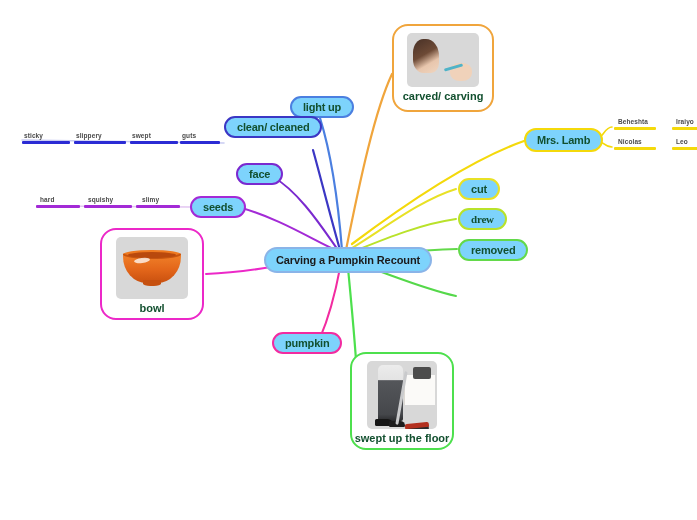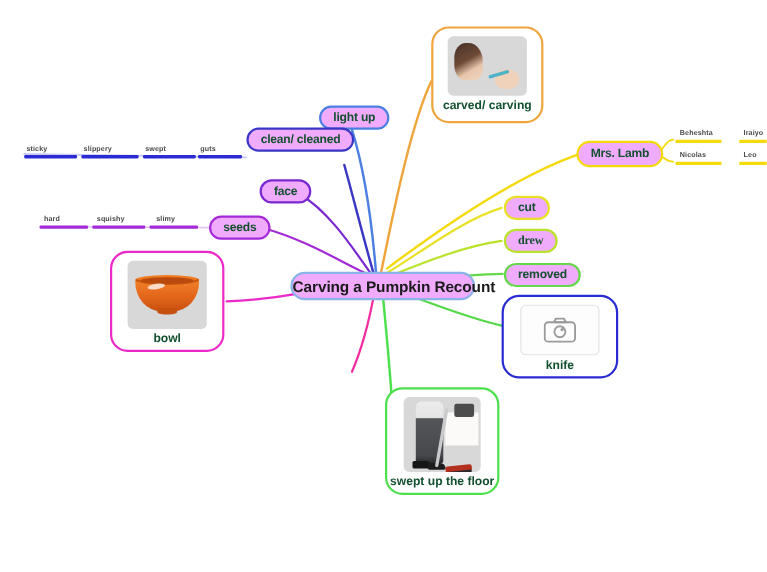--- a/index.html
+++ b/index.html
@@ -35,8 +35,8 @@
     box-sizing: border-box;
     display: flex;
     align-items: center;
-    justify-content: flex-start;
-    background: #f0abfc;
+    justify-content: center;
+    background: #7dd3fc;
     border-style: solid;
     border-width: 2px;
     border-radius: 14px;

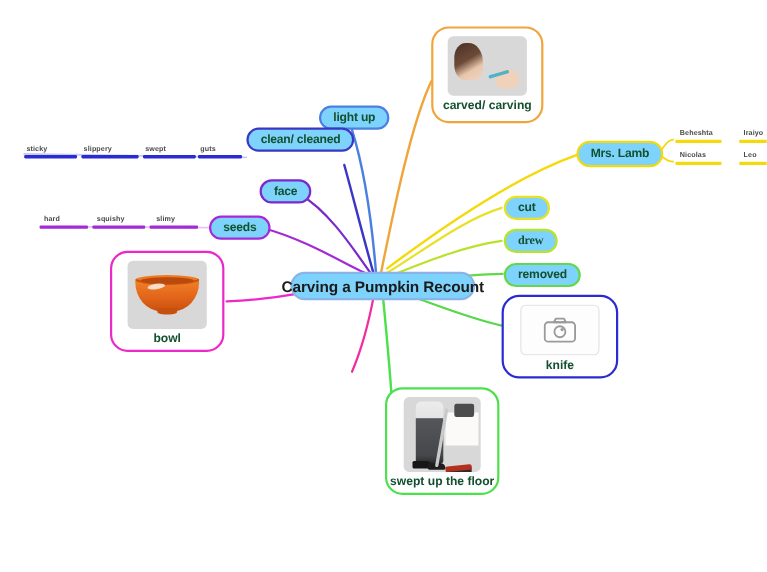--- a/index.html
+++ b/index.html
@@ -65,7 +65,7 @@
     height: 26px;
     border-radius: 14px;
     border-color: #8ab4e8;
-    font-size: 14px;
+    font-size: 11px;
     color: #1b1b1b;
     letter-spacing: -0.1px;
     z-index: 40;

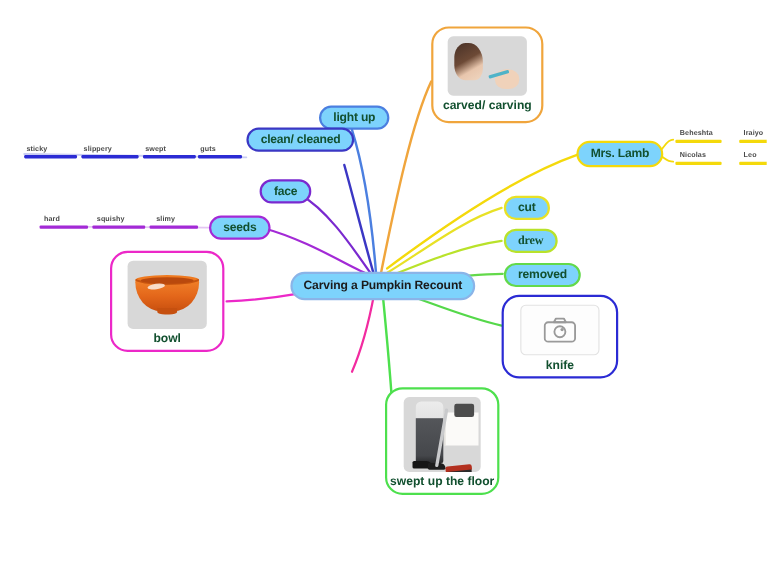--- a/index.html
+++ b/index.html
@@ -370,17 +370,6 @@
     <span class="caption">bowl</span>
   </div>
 
-  <div class="card" style="left:456px; top:268px; width:106px; height:76px; border-color:#2b2bd4;">
-    <div class="ph-box">
-      <svg width="30" height="24" viewBox="0 0 30 24">
-        <rect x="1.2" y="5" width="27.6" height="17.6" rx="3.2" fill="none" stroke="#9a9a9a" stroke-width="1.7"></rect>
-        <path d="M9.5,5 L11.4,1.6 L18.6,1.6 L20.5,5 Z" fill="none" stroke="#9a9a9a" stroke-width="1.7" stroke-linejoin="round"></path>
-        <circle cx="15" cy="13.6" r="5" fill="none" stroke="#9a9a9a" stroke-width="1.7"></circle>
-        <circle cx="17" cy="11.6" r="1.5" fill="#9a9a9a"></circle>
-      </svg>
-    </div>
-    <span class="caption">knife</span>
-  </div>
 
   <div class="card" style="left:350px; top:352px; width:104px; height:98px; border-color:#4de04d;">
     <div class="thumb thumb-sweep">

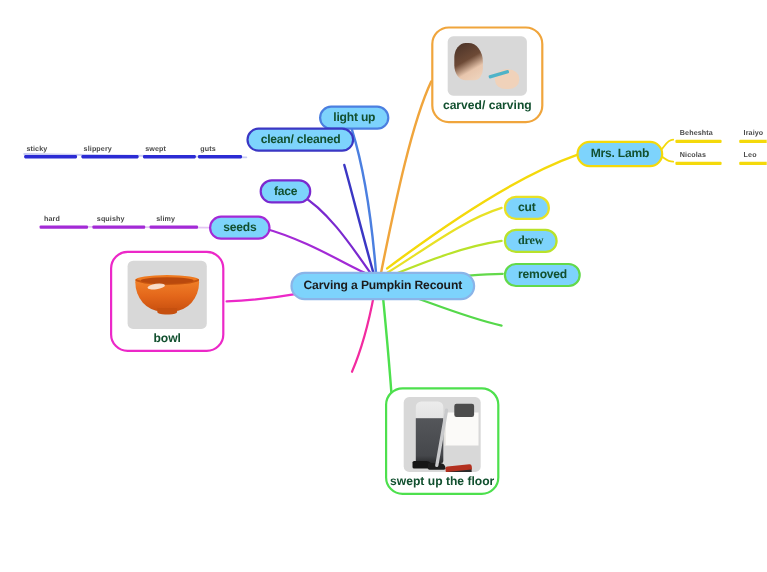--- a/index.html
+++ b/index.html
@@ -333,6 +333,9 @@
     <span class="label">seeds</span>
   </div>
 
+  <div class="node pill" style="left:272px; top:332px; border-color:#f22ba0;">
+    <span class="label">pumpkin</span>
+  </div>
 
   <div class="node pill" style="left:458px; top:178px; border-color:#e8e125;">
     <span class="label">cut</span>

